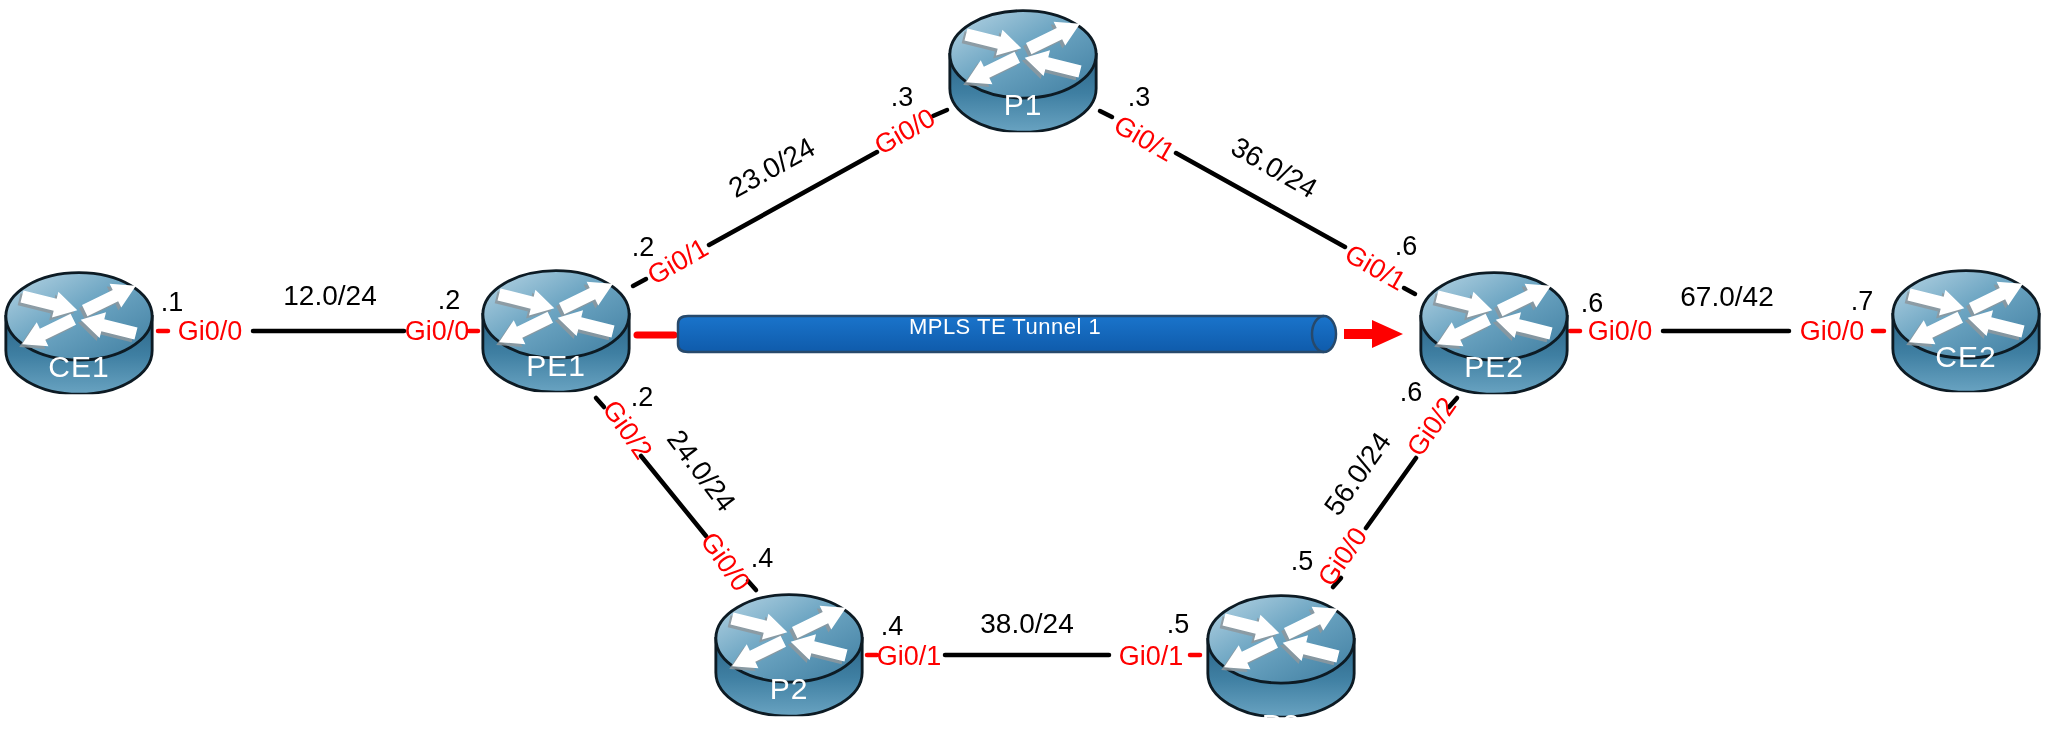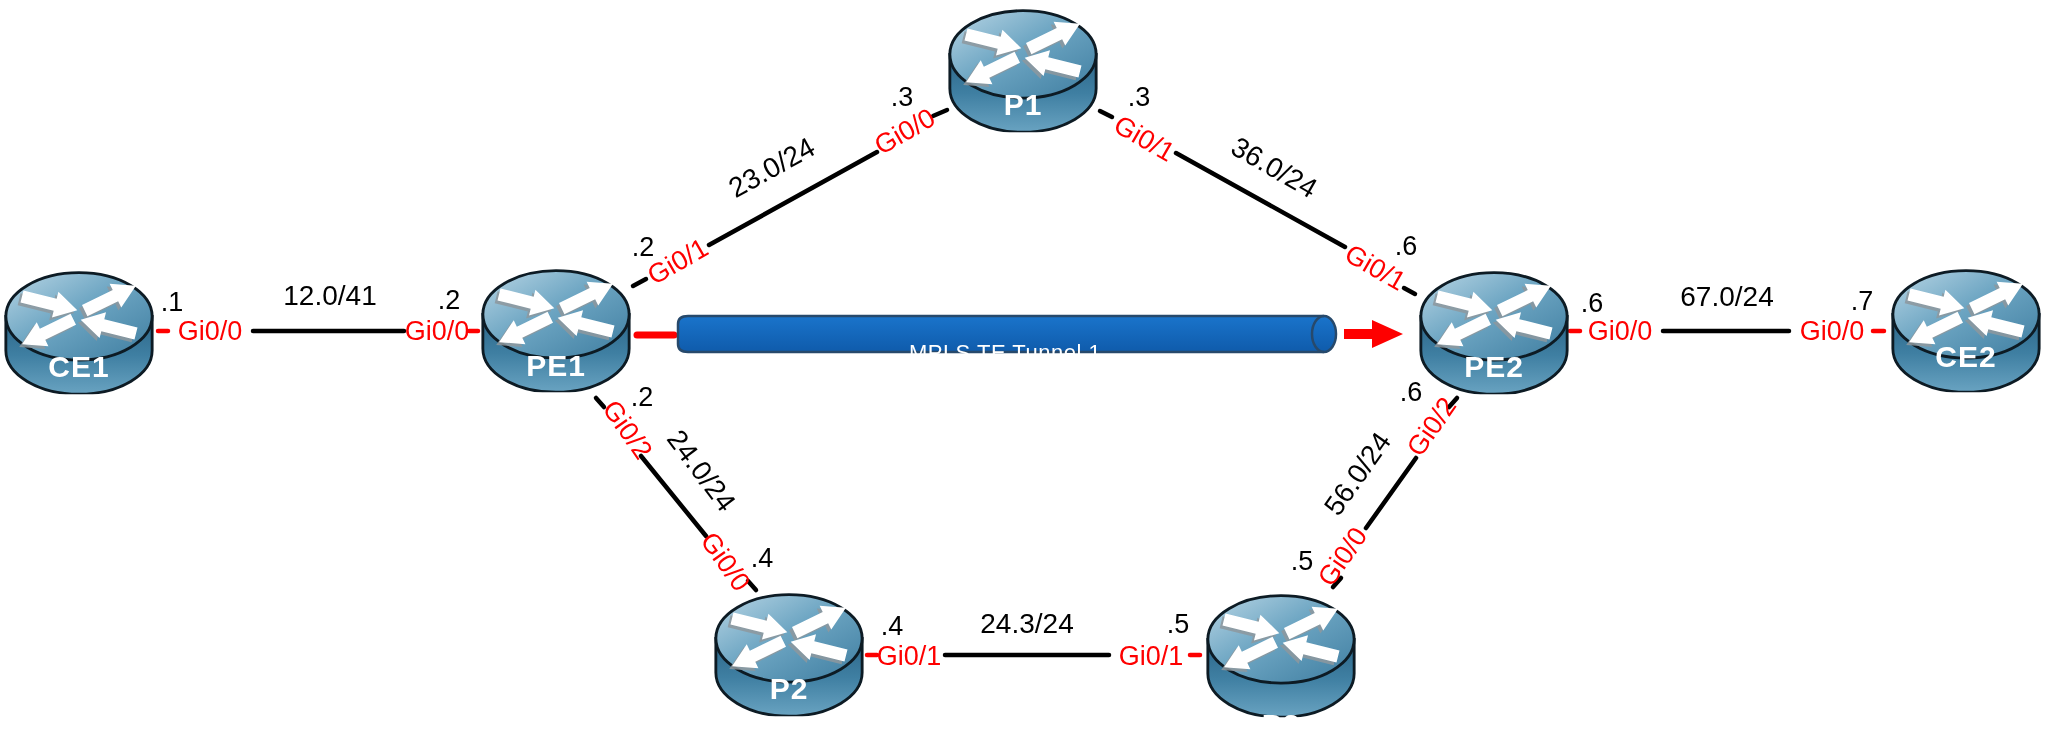--- a/index.html
+++ b/index.html
@@ -14,7 +14,7 @@
   .net{font-size:28px;color:#000;}
   .rname{
     position:absolute;transform:translate(-50%,-50%);
-    font-size:30px;color:#ffffff;font-weight:700;letter-spacing:1px;text-align:center;
+    font-size:30px;color:#ffffff;font-weight:400;letter-spacing:1px;text-align:center;
   }
   .tunnel-label{
     position:absolute;transform:translate(-50%,-50%);

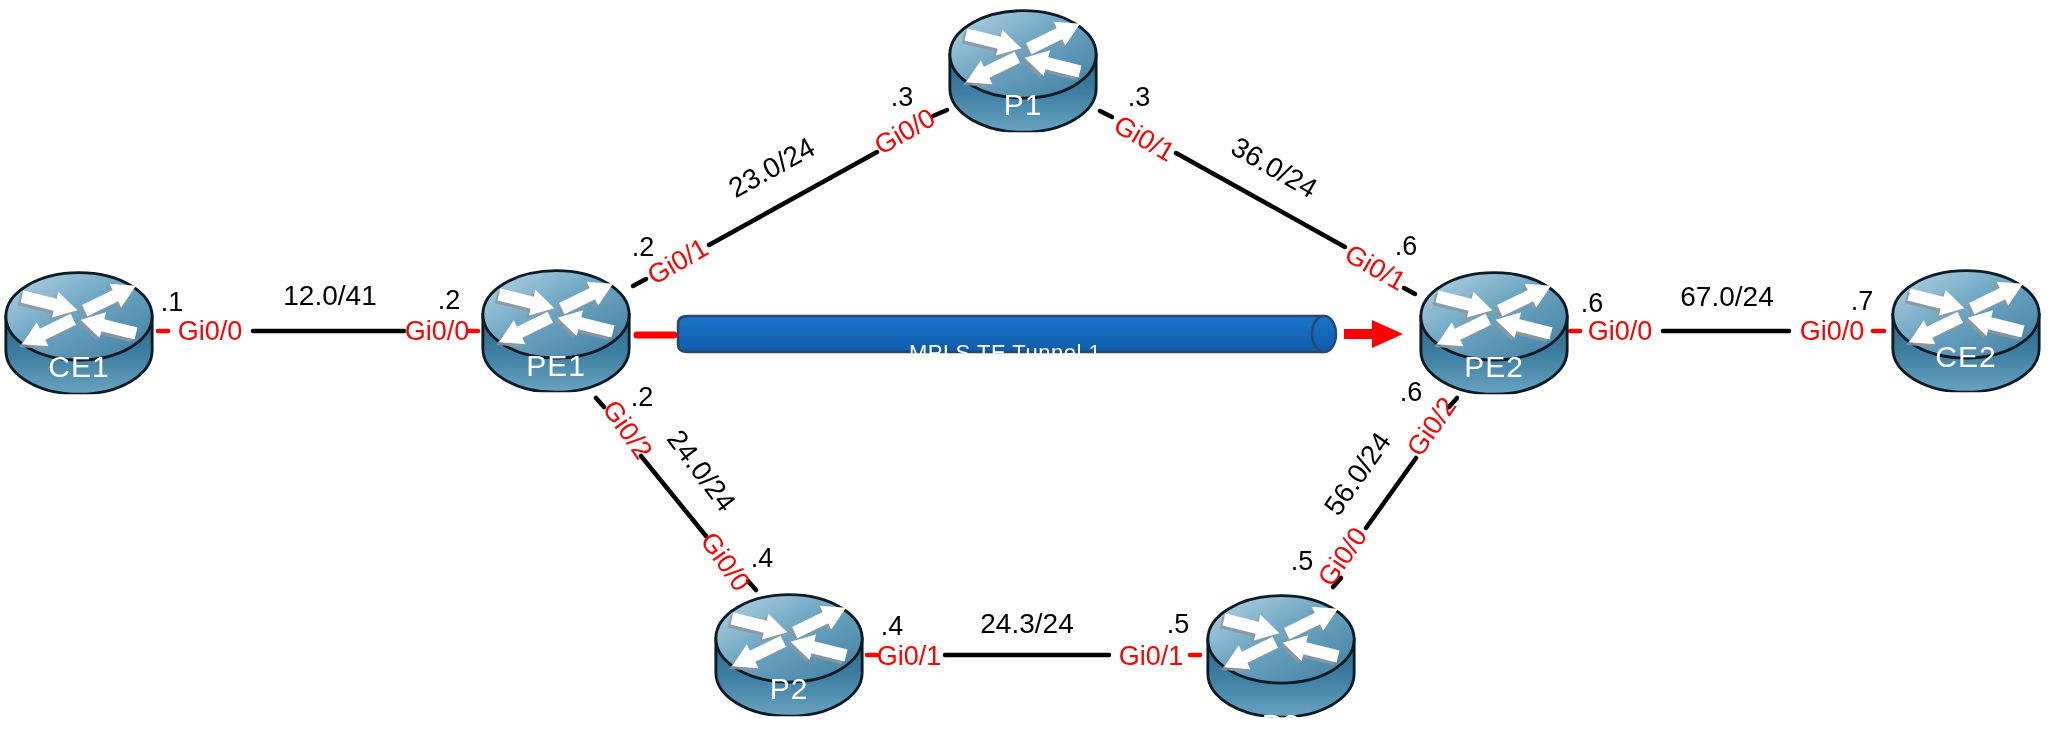--- a/index.html
+++ b/index.html
@@ -152,7 +152,7 @@
 
   <span class="lbl ip" style="left:172px;top:302px">.1</span>
   <span class="lbl if" style="left:210px;top:331px">Gi0/0</span>
-  <span class="lbl net" style="left:330px;top:296px">12.0/41</span>
+  <span class="lbl net" style="left:330px;top:296px">12.0/24</span>
   <span class="lbl if" style="left:437px;top:331px">Gi0/0</span>
   <span class="lbl ip" style="left:449px;top:300px">.2</span>
 

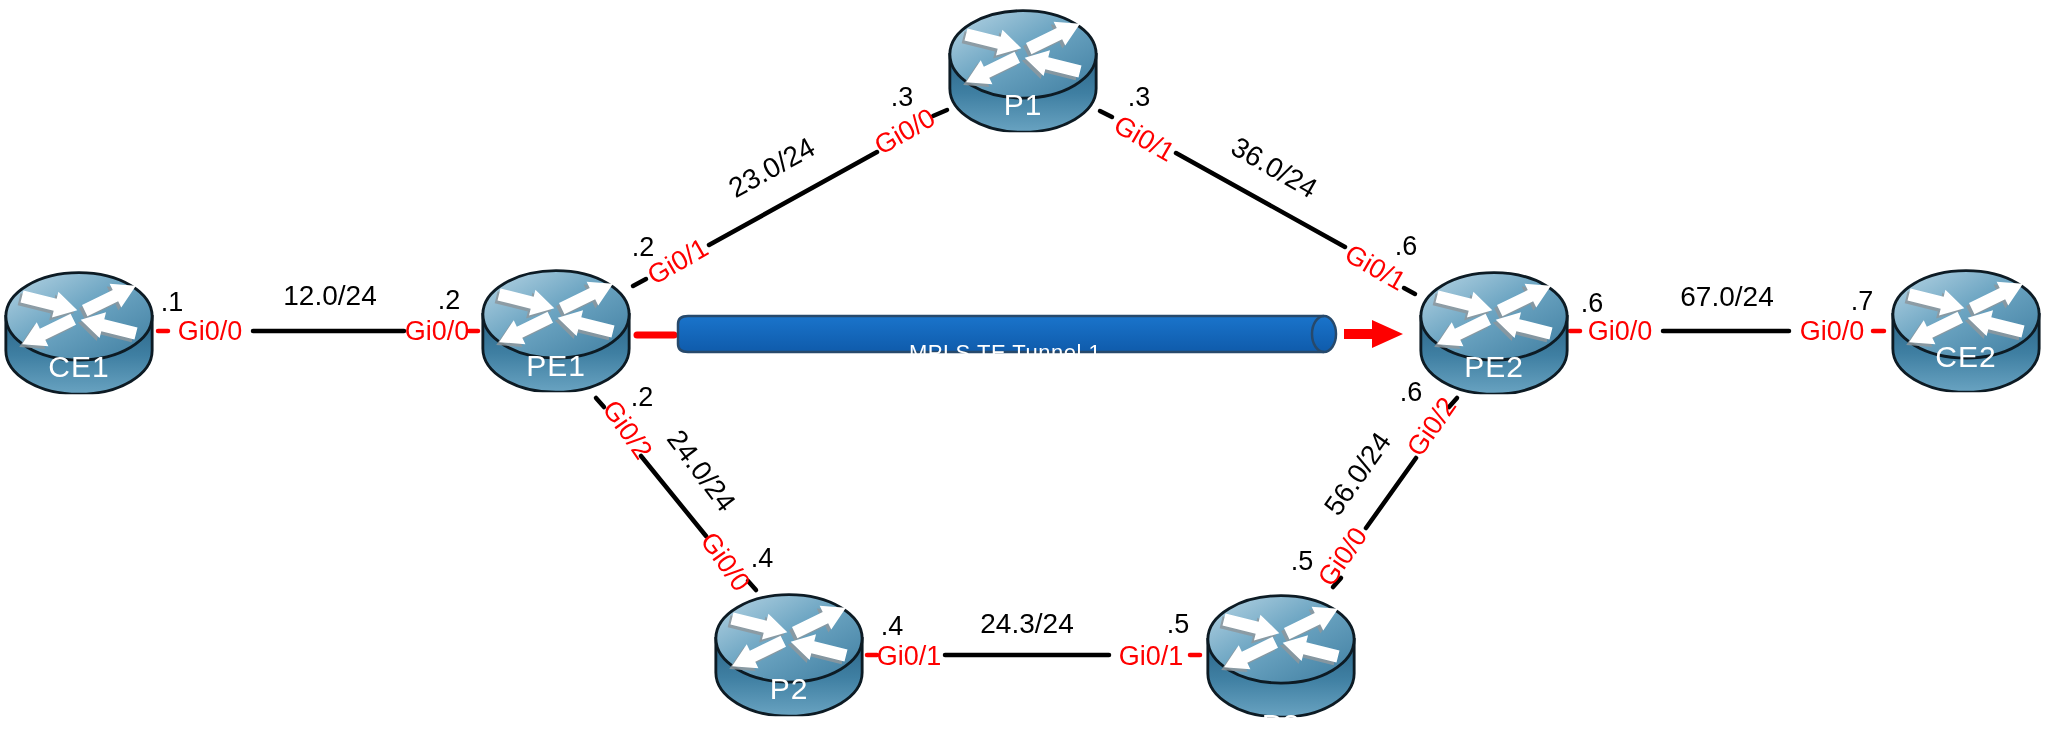--- a/index.html
+++ b/index.html
@@ -188,7 +188,7 @@
 
   <span class="lbl ip" style="left:1592px;top:303px">.6</span>
   <span class="lbl if" style="left:1620px;top:331px">Gi0/0</span>
-  <span class="lbl net" style="left:1727px;top:297px">67.0/24</span>
+  <span class="lbl net" style="left:1727px;top:297px">67.0/42</span>
   <span class="lbl if" style="left:1832px;top:331px">Gi0/0</span>
   <span class="lbl ip" style="left:1862px;top:301px">.7</span>
 

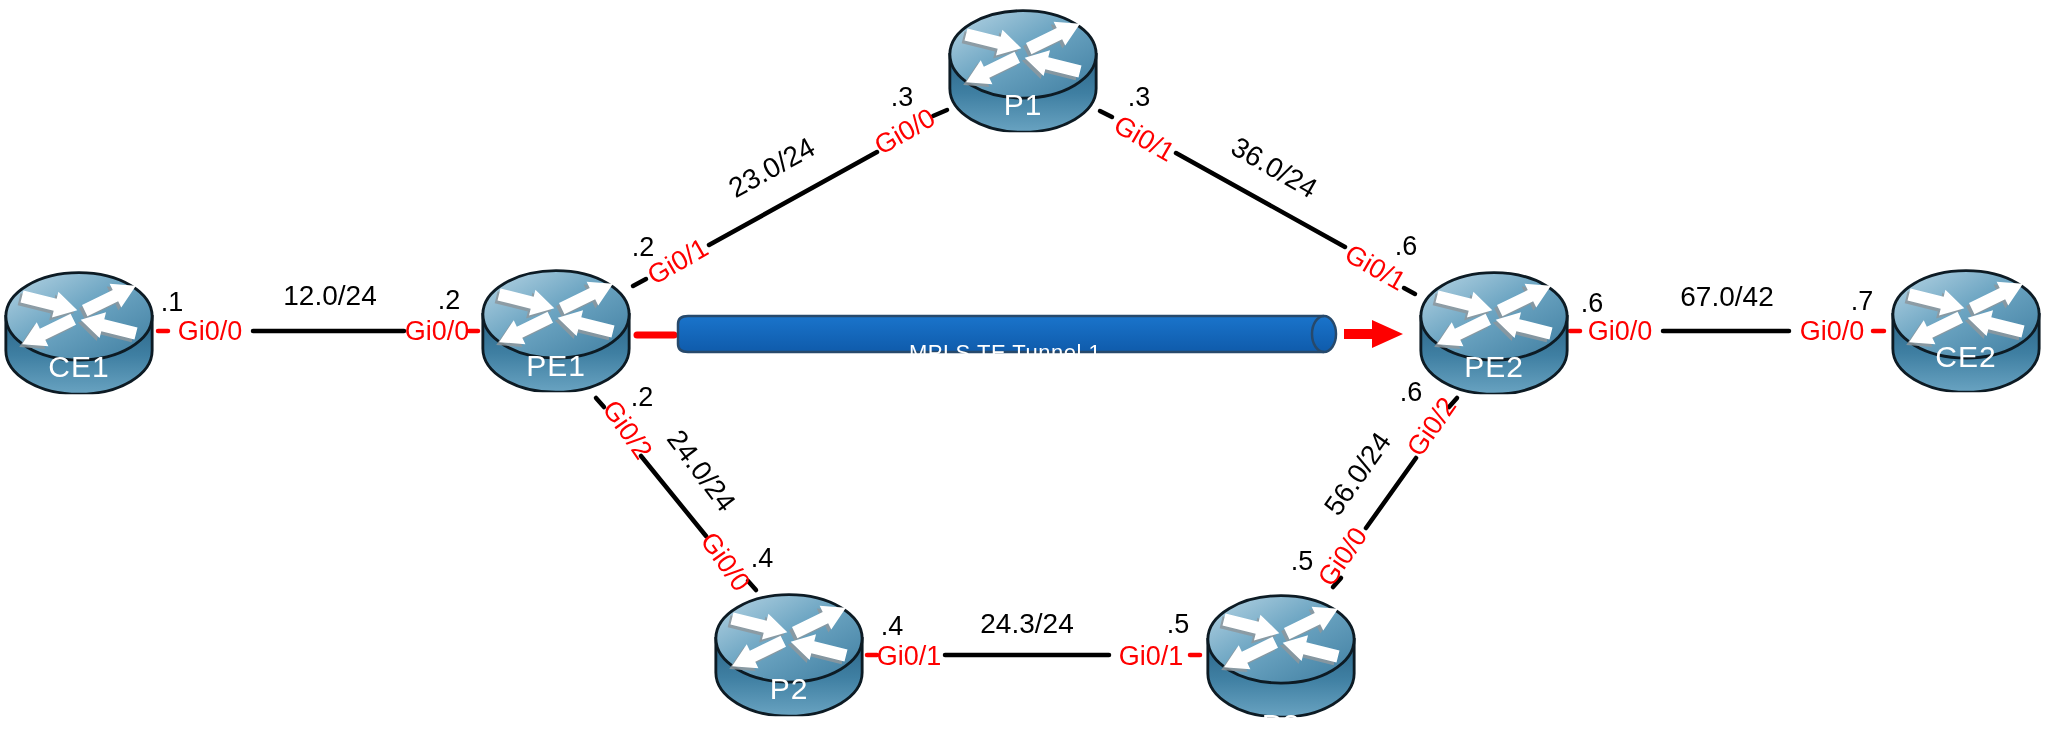--- a/index.html
+++ b/index.html
@@ -148,7 +148,7 @@
   <span class="rname" style="left:1494px;top:367px">PE2</span>
   <span class="rname" style="left:1966px;top:357px">CE2</span>
 
-  <span class="tunnel-label" style="left:1005px;top:353px">MPLS TE Tunnel 1</span>
+  <span class="tunnel-label" style="left:1005px;top:327px">MPLS TE Tunnel 1</span>
 
   <span class="lbl ip" style="left:172px;top:302px">.1</span>
   <span class="lbl if" style="left:210px;top:331px">Gi0/0</span>

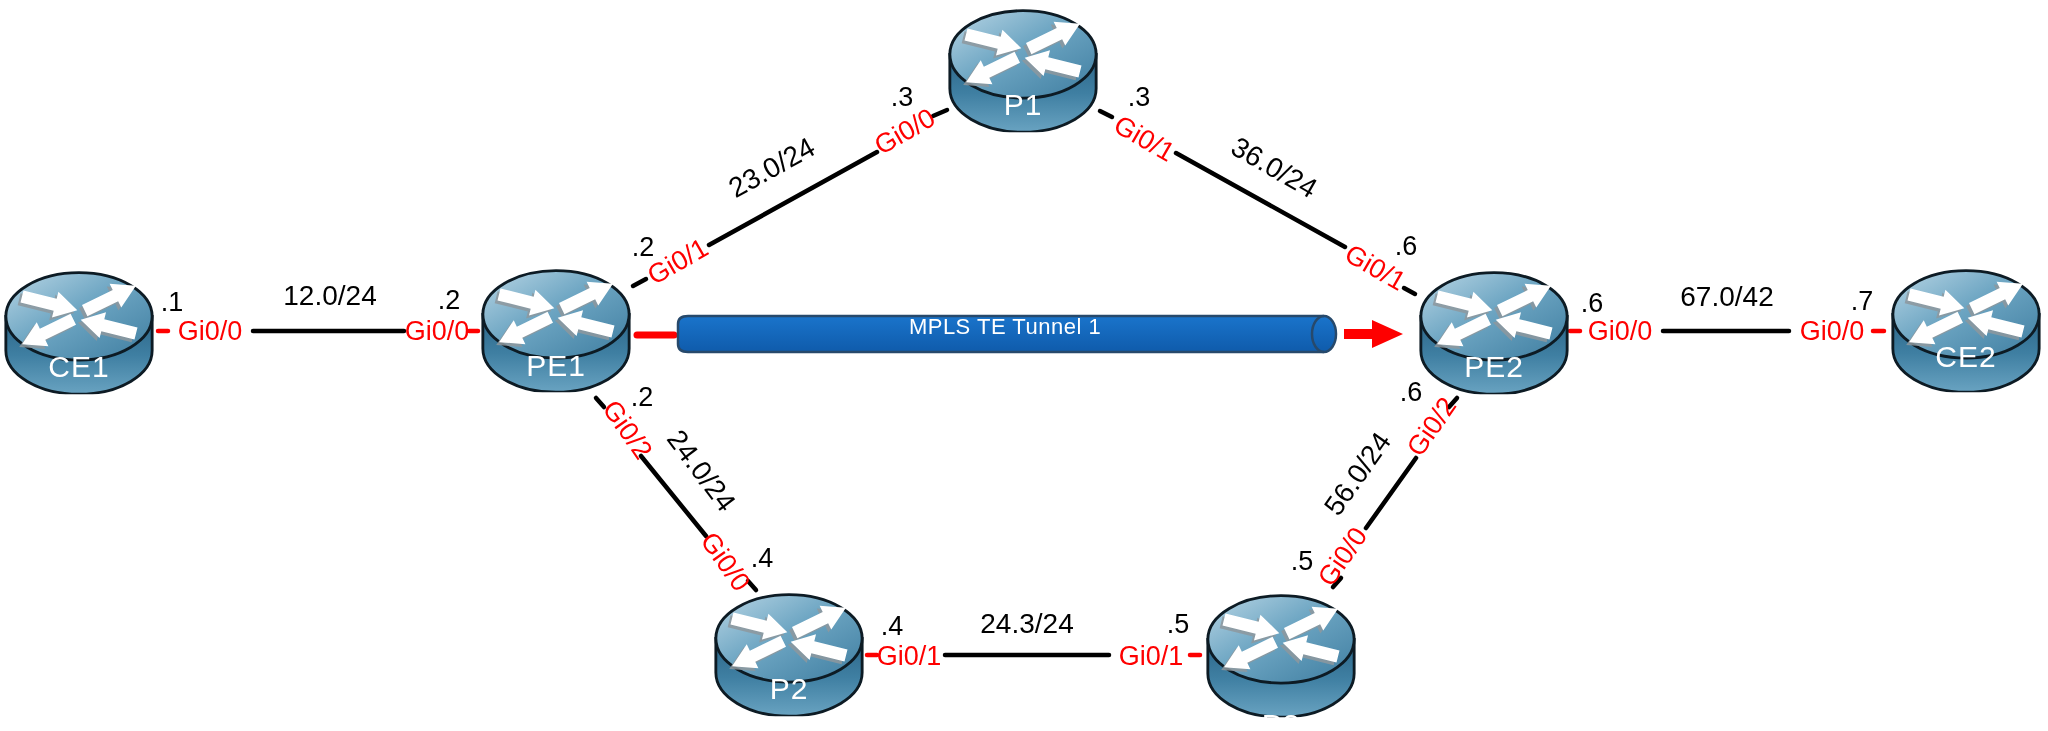--- a/index.html
+++ b/index.html
@@ -176,7 +176,7 @@
 
   <span class="lbl ip" style="left:892px;top:626px">.4</span>
   <span class="lbl if" style="left:909px;top:656px">Gi0/1</span>
-  <span class="lbl net" style="left:1027px;top:624px">24.3/24</span>
+  <span class="lbl net" style="left:1027px;top:624px">38.0/24</span>
   <span class="lbl if" style="left:1151px;top:656px">Gi0/1</span>
   <span class="lbl ip" style="left:1178px;top:624px">.5</span>
 

